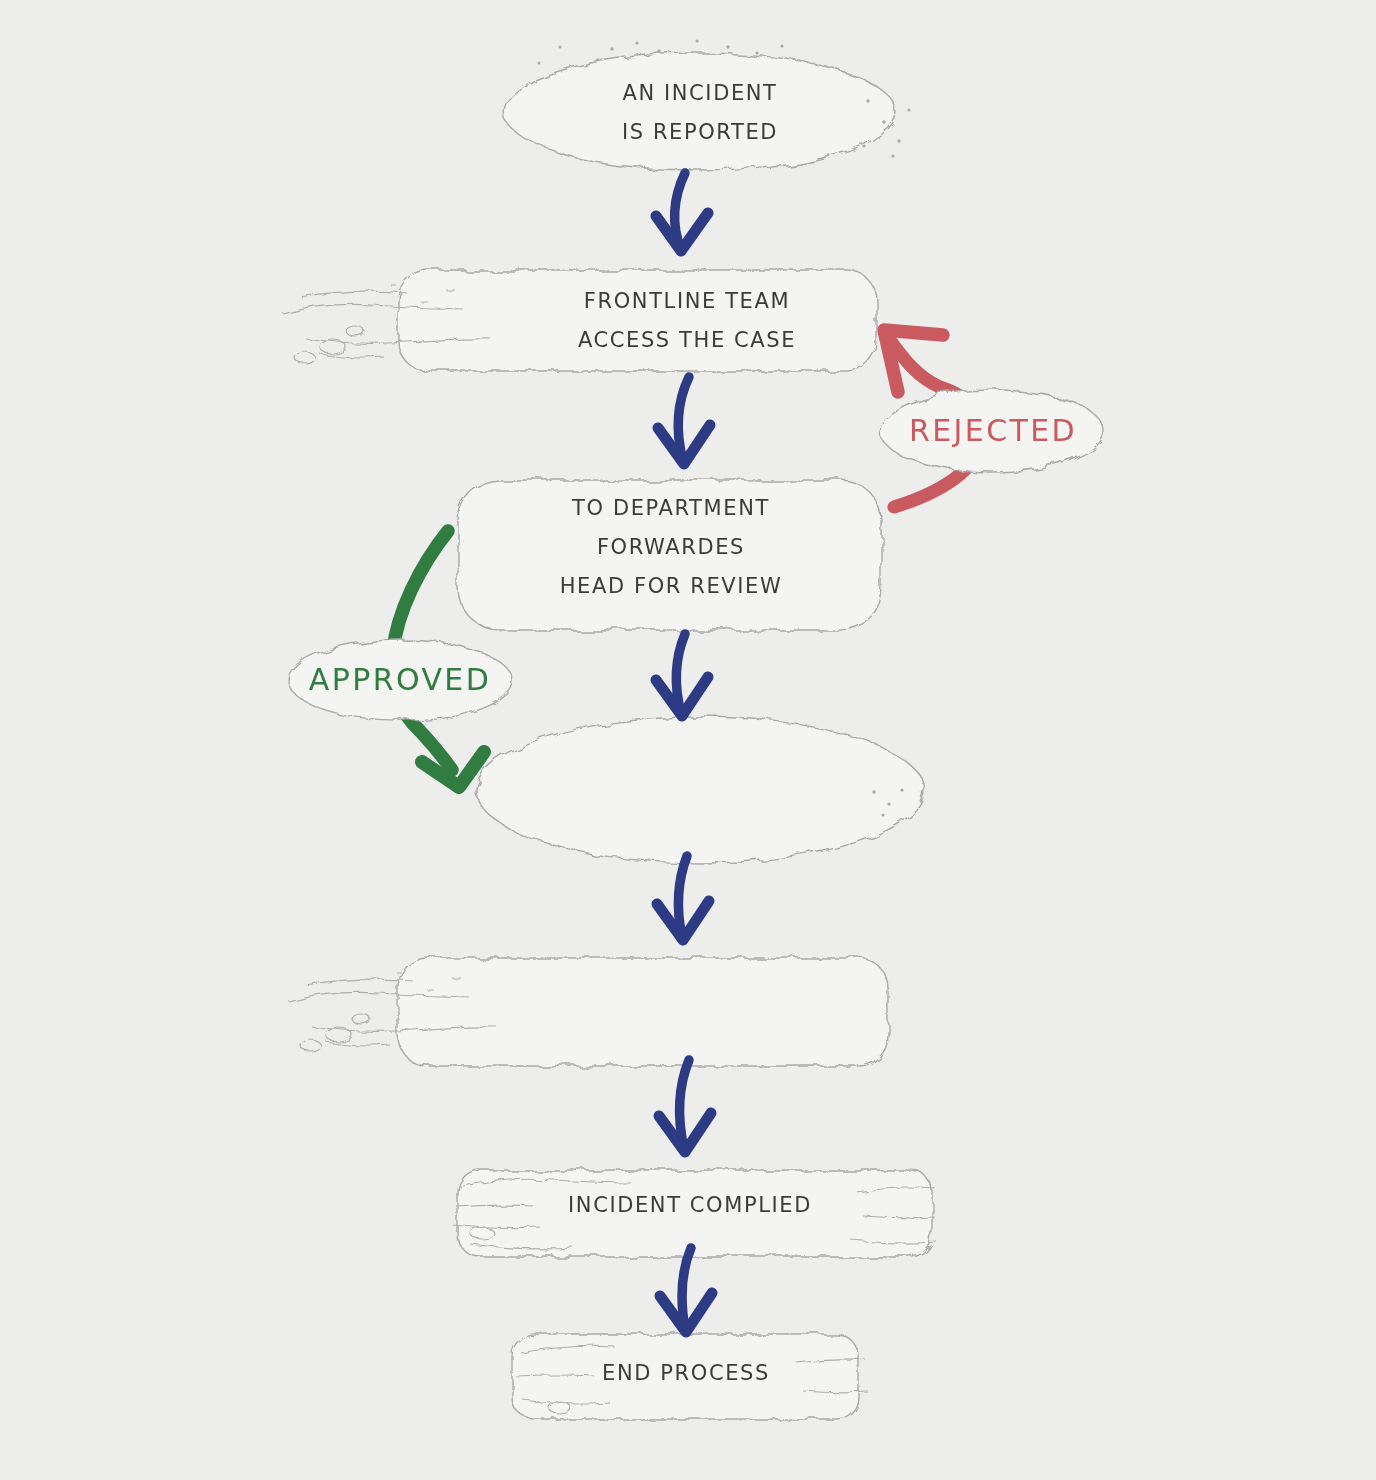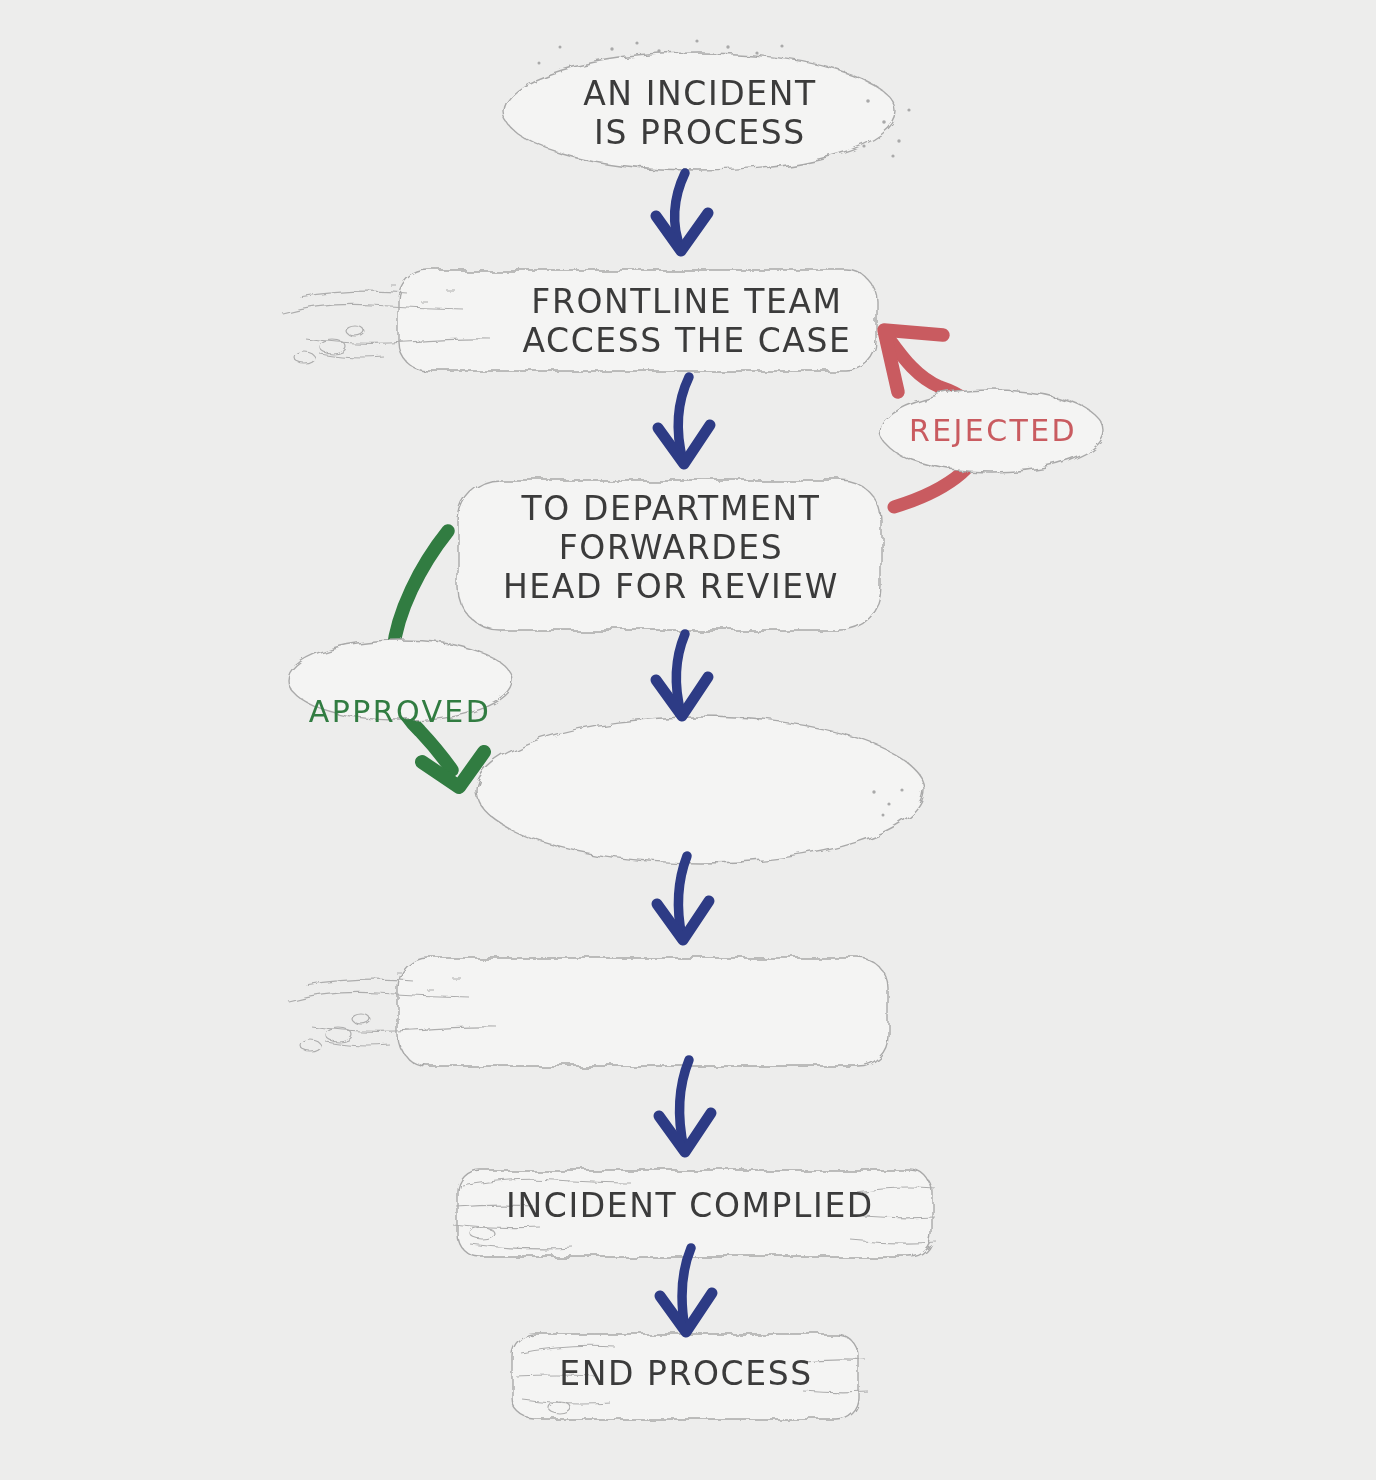--- a/index.html
+++ b/index.html
@@ -17,7 +17,7 @@
     text-align:center;
     white-space:nowrap;
     color:#3b3b3b;
-    font-size:33px;
+    font-size:21px;
     line-height:39px;
     letter-spacing:1.6px;
     font-weight:500;

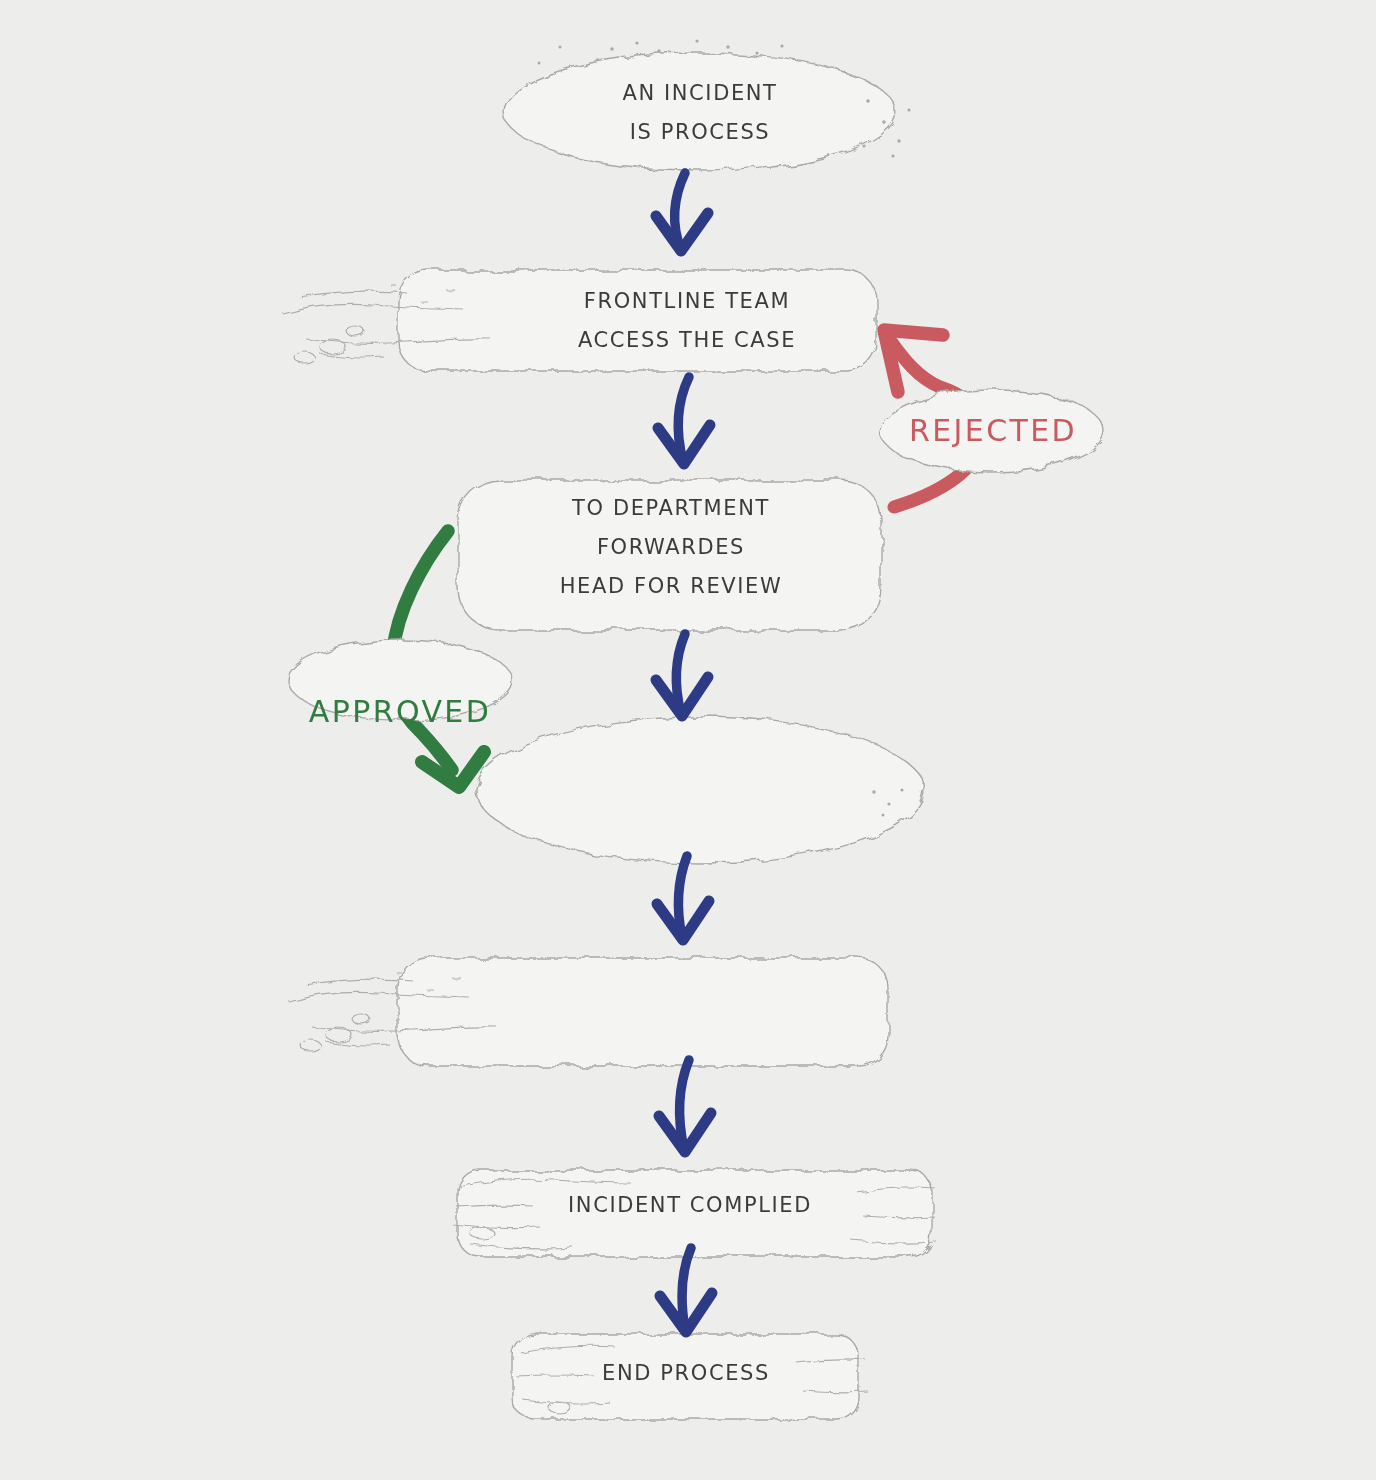--- a/index.html
+++ b/index.html
@@ -153,7 +153,7 @@
 
   <div class="label" style="left:700px;top:113px">
     <div>AN INCIDENT</div>
-    <div>IS PROCESS</div>
+    <div>IS REPORTED</div>
   </div>
 
   <div class="label" style="left:687px;top:321px">

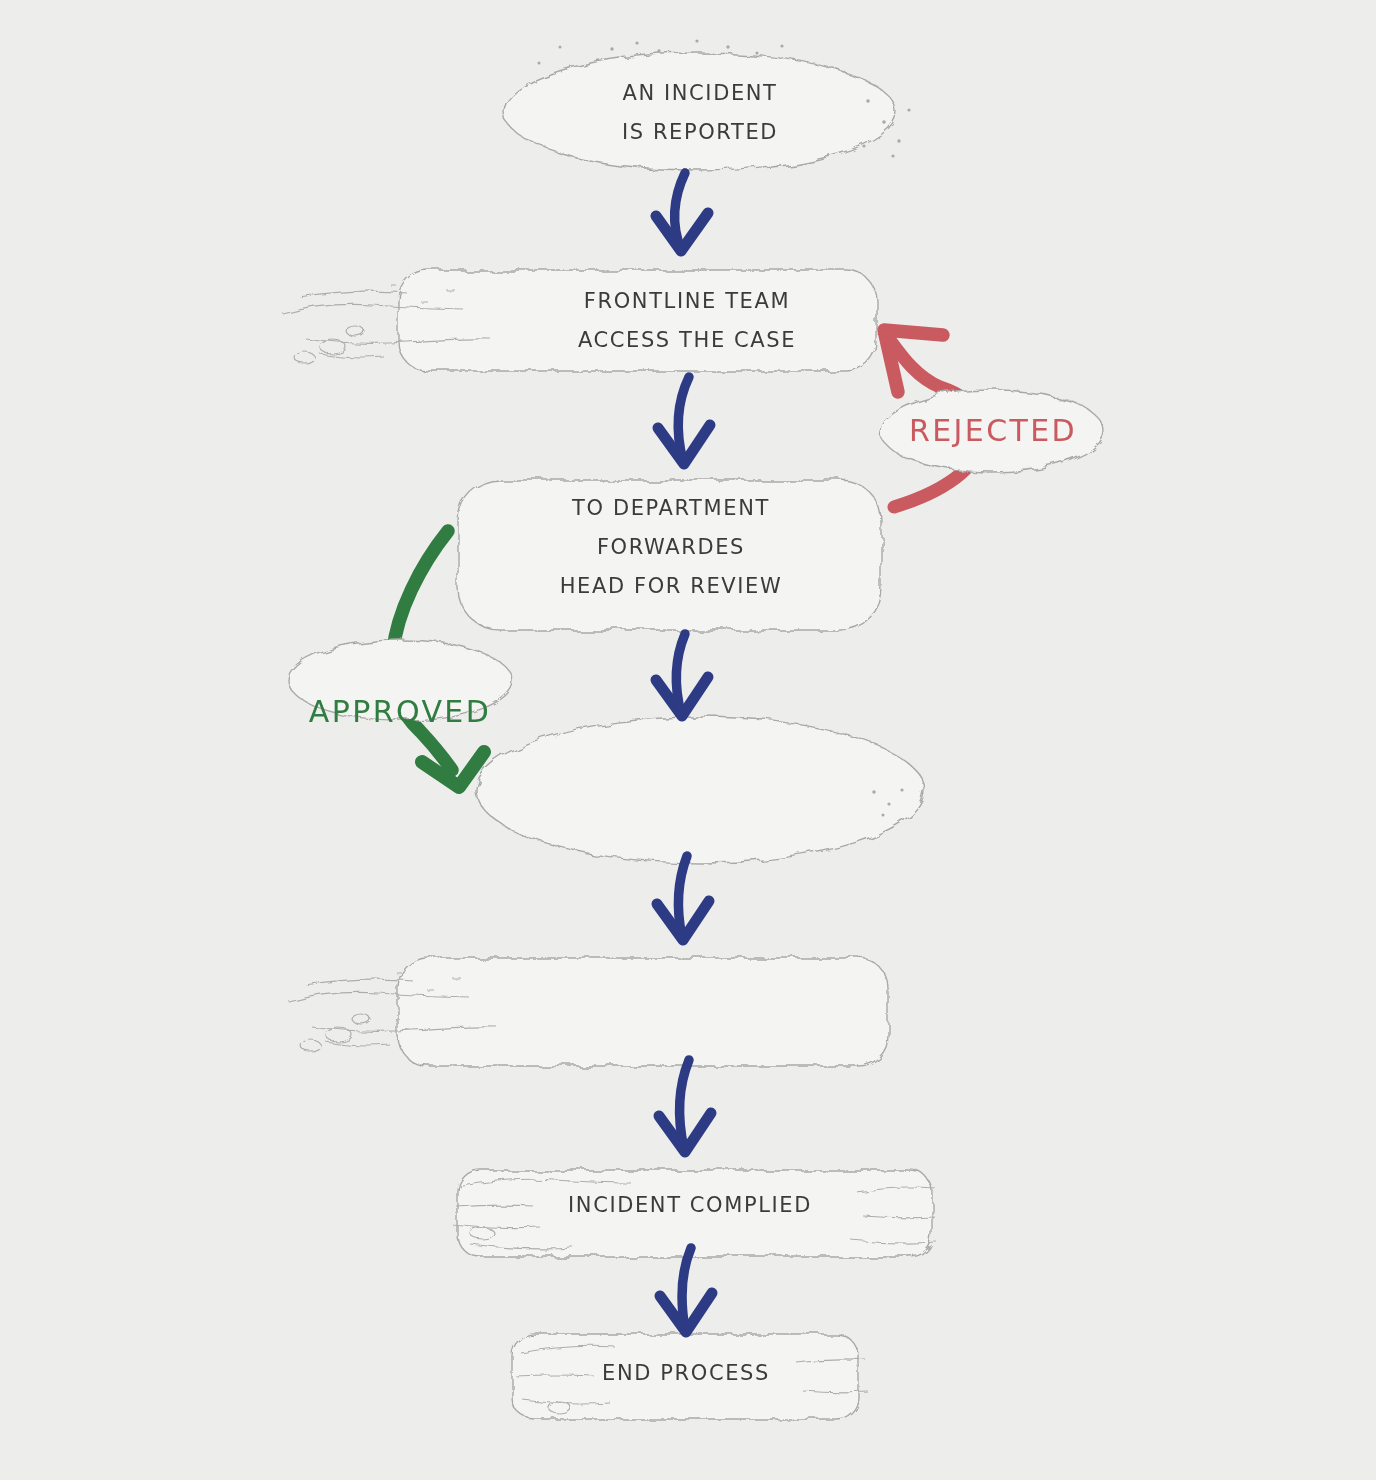--- a/index.html
+++ b/index.html
@@ -180,7 +180,7 @@
   <div class="label small rejected" style="left:993px;top:430px">
     <div>REJECTED</div>
   </div>
-  <div class="label small approved" style="left:400px;top:711px">
+  <div class="label small approved" style="left:400px;top:679px">
     <div>APPROVED</div>
   </div>
 </div>

